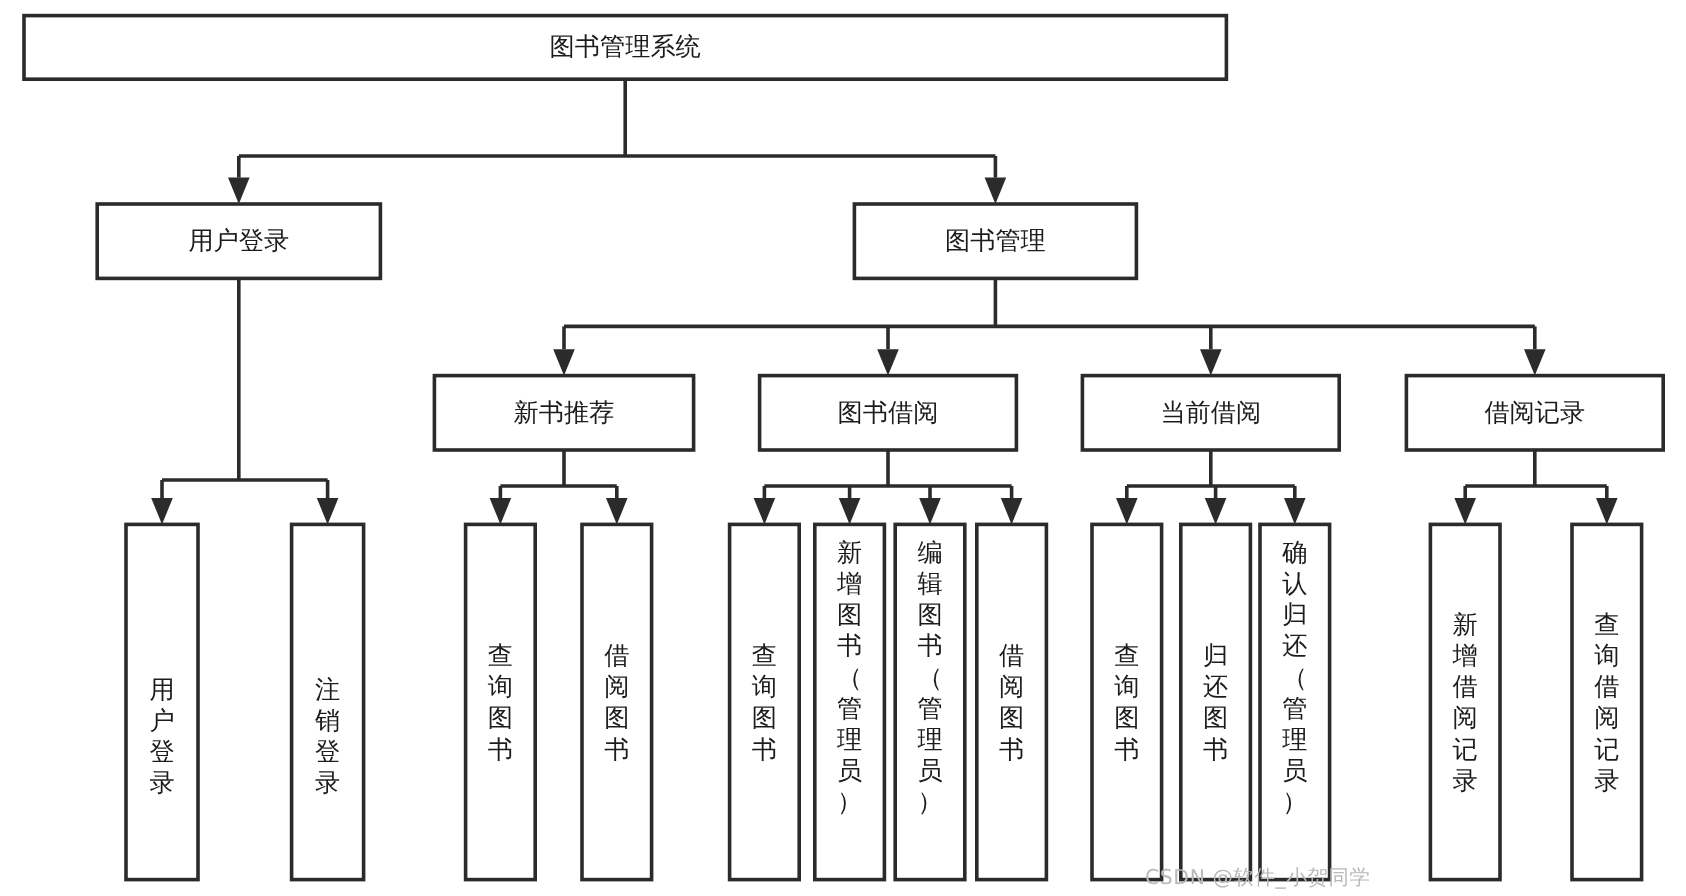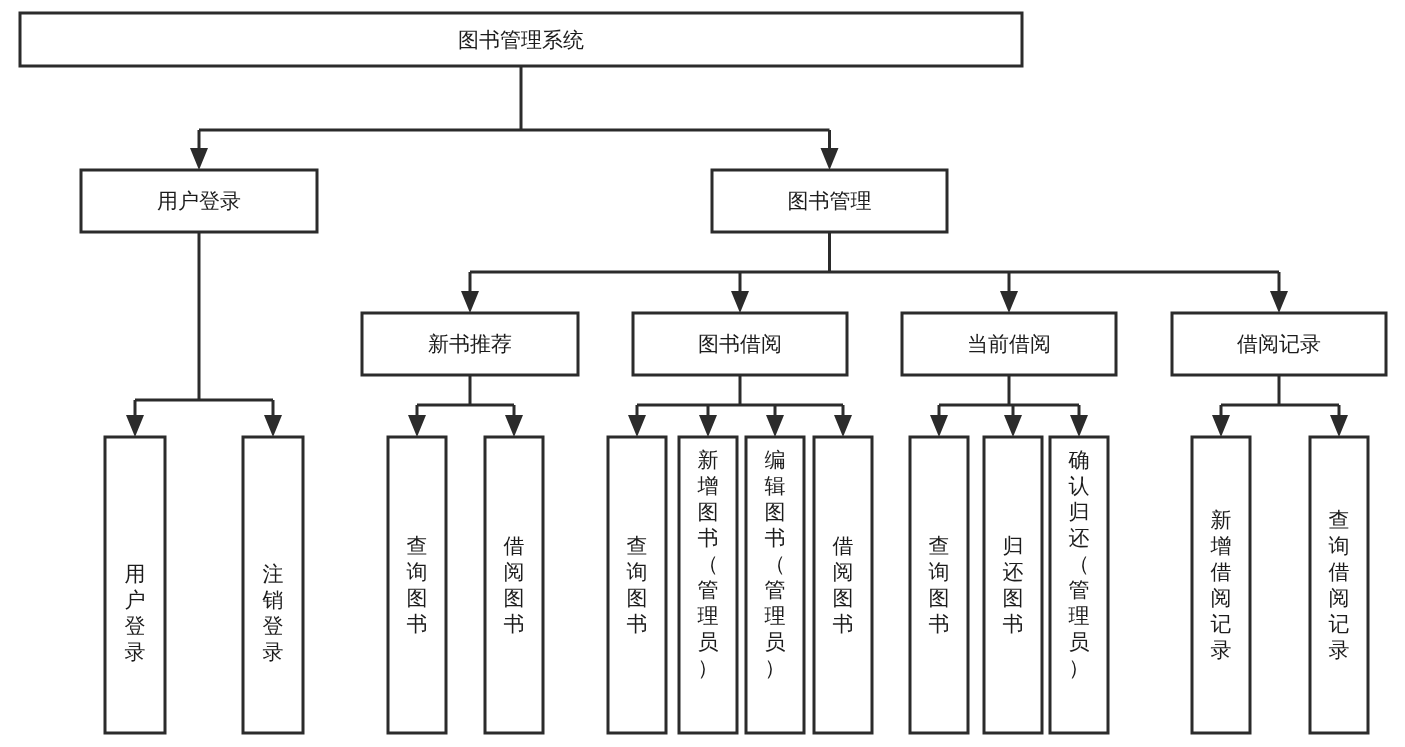--- a/index.html
+++ b/index.html
@@ -207,6 +207,7 @@
         </g>
       </g>
   </svg>
+  <div class="watermark">CSDN @软件_小贺同学</div>
 </div>
 
 </body></html>

